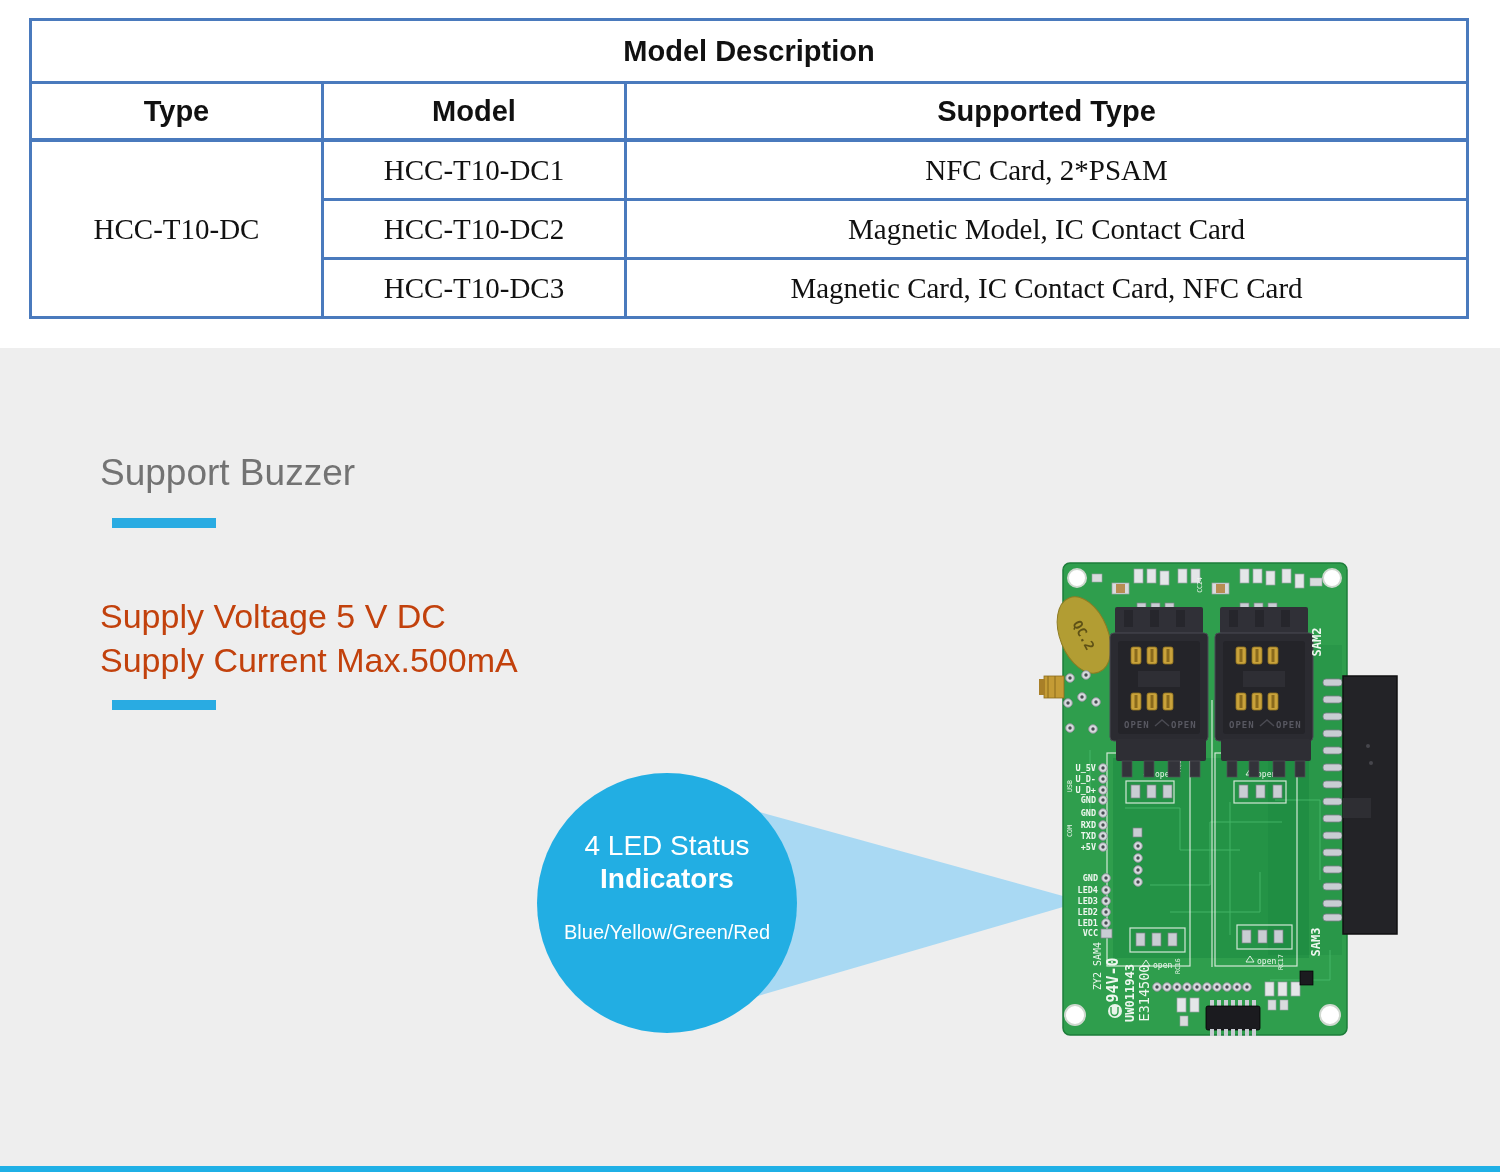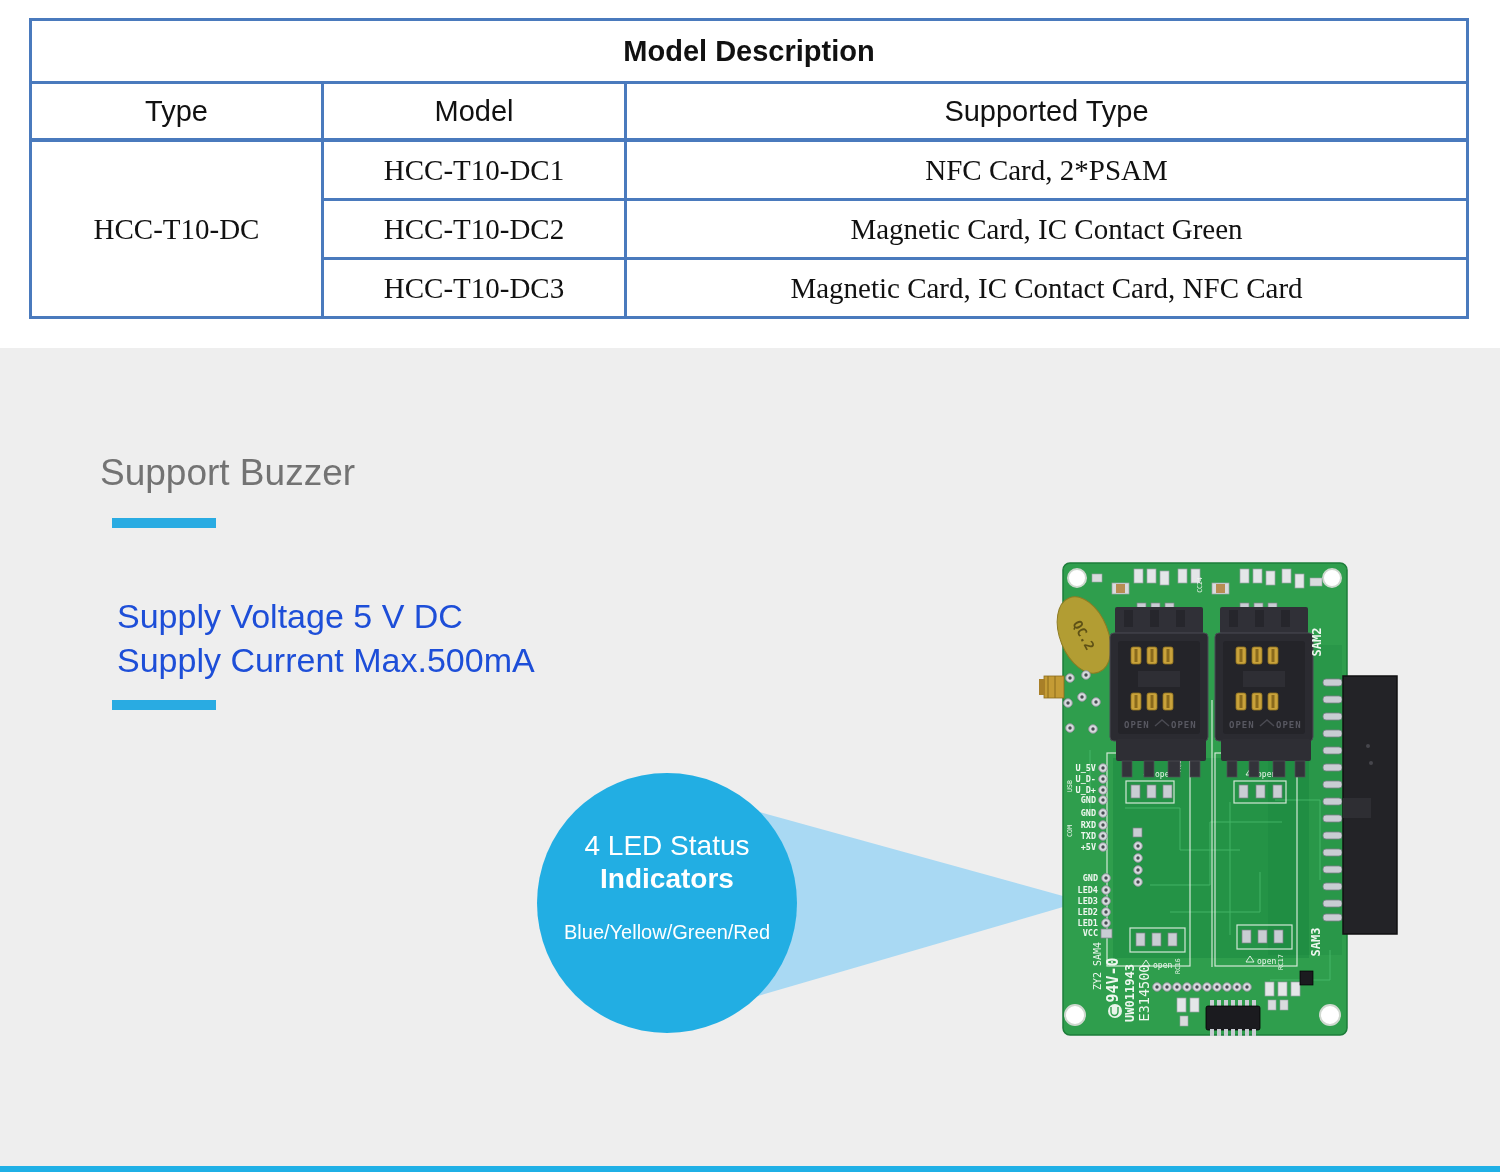--- a/index.html
+++ b/index.html
@@ -11,7 +11,7 @@
   table.model-table td{border:3px solid #4a7abd;text-align:center;vertical-align:middle;
         color:#111;font-size:29px;padding:0;background:#ffffff;}
   td.title-cell{height:60px;font-size:31px;font-weight:bold;border-bottom-width:4px;}
-  tr.head-row td{height:54px;font-weight:normal;border-bottom-width:4px;}
+  tr.head-row td{height:54px;font-weight:bold;border-bottom-width:4px;}
   tr.data-row td{height:56px;font-family:Liberation Serif, serif;}
   td.alt{background:#dbe4f0;}
   

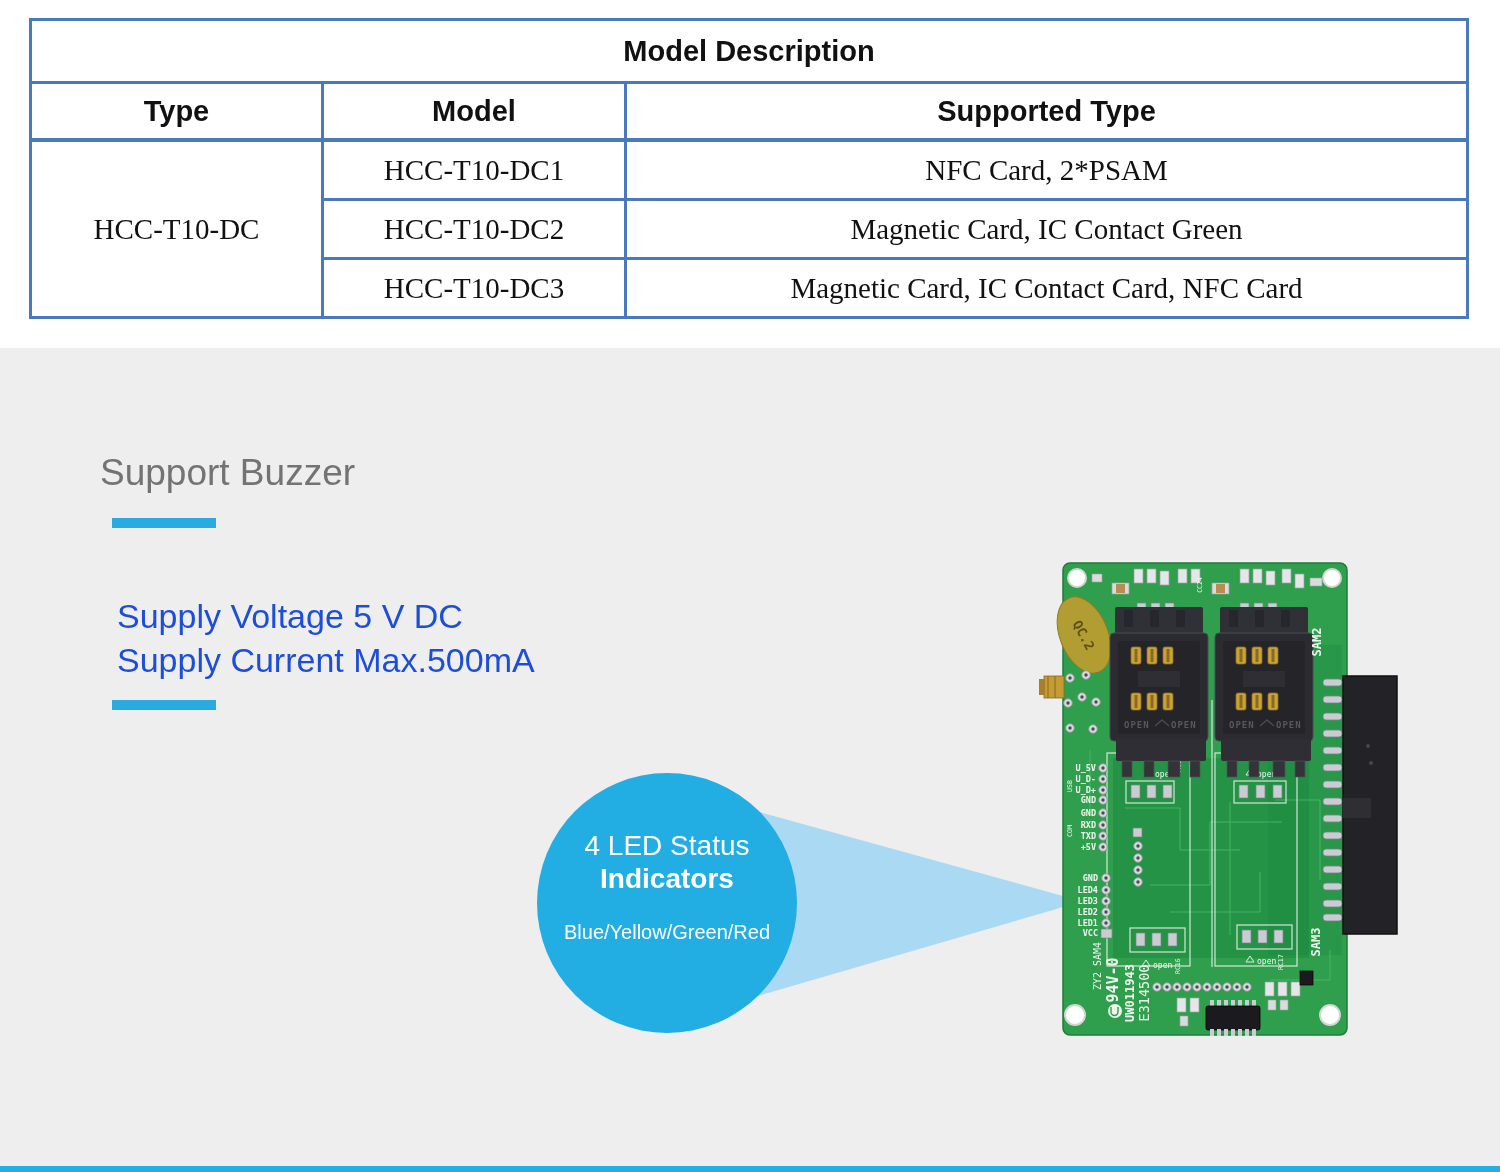--- a/index.html
+++ b/index.html
@@ -68,7 +68,7 @@
     </tr>
     <tr class="data-row">
       <td>HCC-T10-DC2</td>
-      <td>Magnetic Card, IC Contact Green</td>
+      <td>Magnetic Model, IC Contact Card</td>
     </tr>
     <tr class="data-row">
       <td class="alt">HCC-T10-DC3</td>

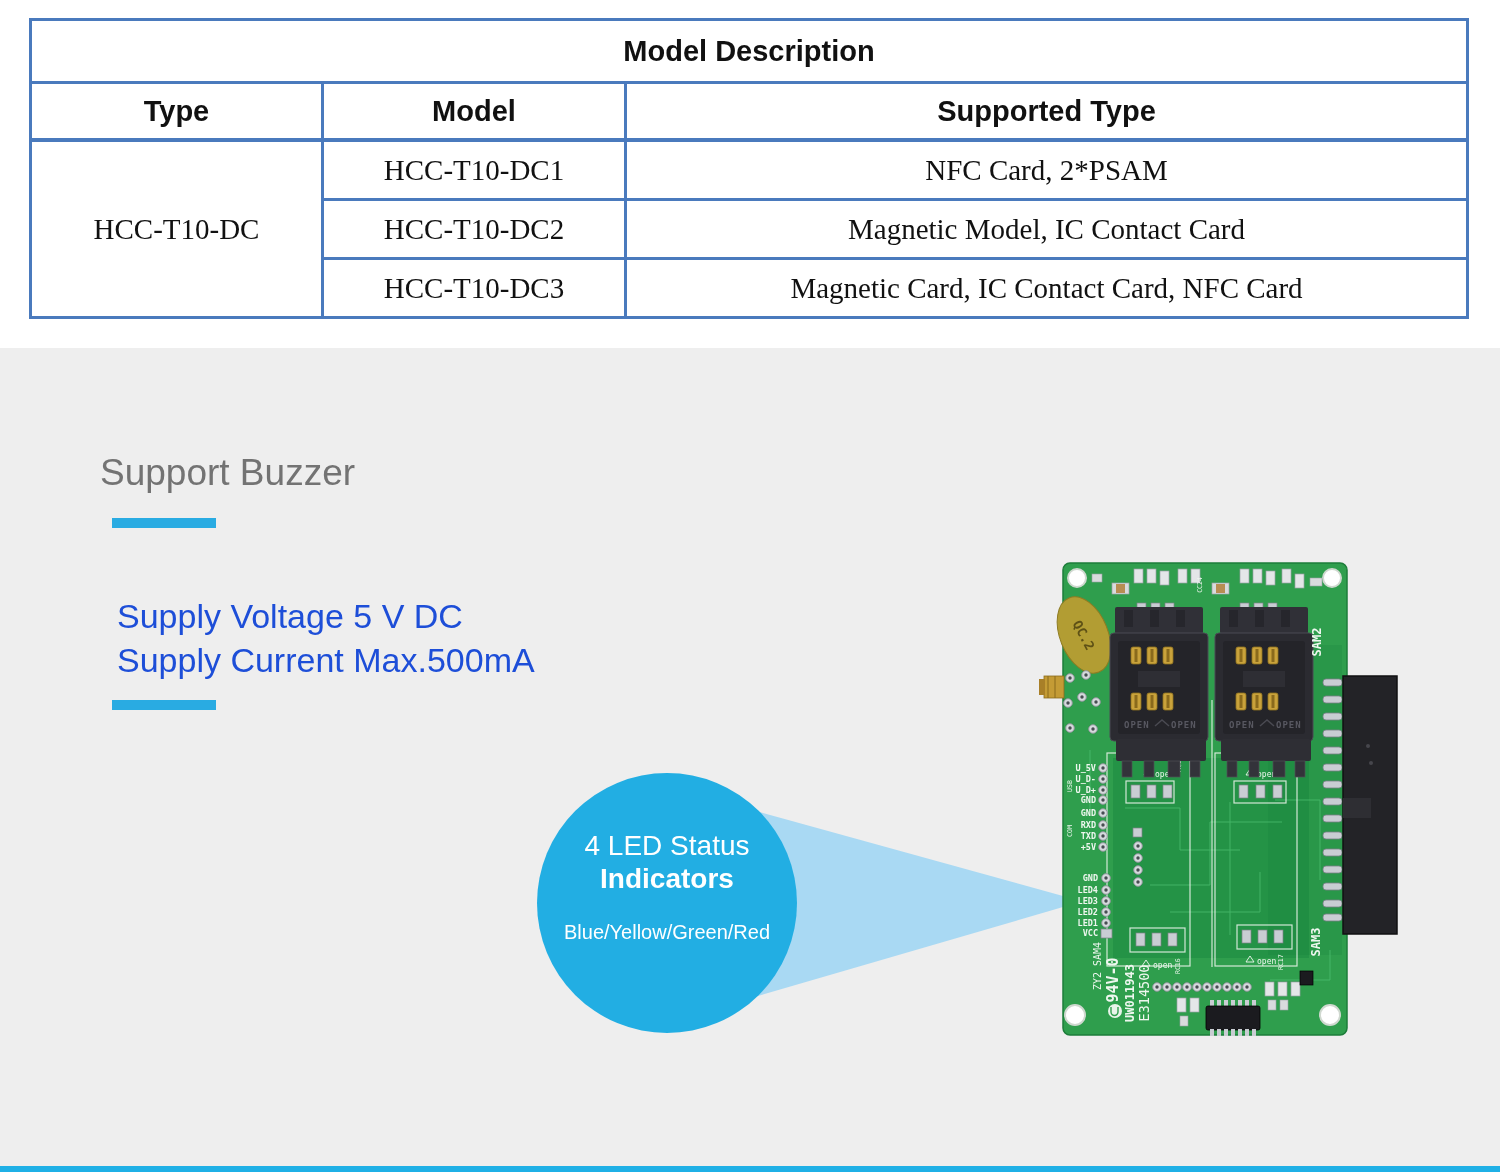--- a/index.html
+++ b/index.html
@@ -21,7 +21,7 @@
   .cyan-bar{position:absolute;width:104px;height:10px;background:#29abe2;}
   .bar1{left:112px;top:518px;}
   .bar2{left:112px;top:700px;}
-  .supply{position:absolute;left:100px;top:594px;font-size:34px;line-height:44px;color:#1d4ed8;margin-left:17px;}
+  .supply{position:absolute;left:100px;top:594px;font-size:34px;line-height:44px;color:#c2410c;}
   
   .beam{position:absolute;left:690px;top:780px;}
   .callout-circle{position:absolute;left:537px;top:773px;width:260px;height:260px;border-radius:50%;

